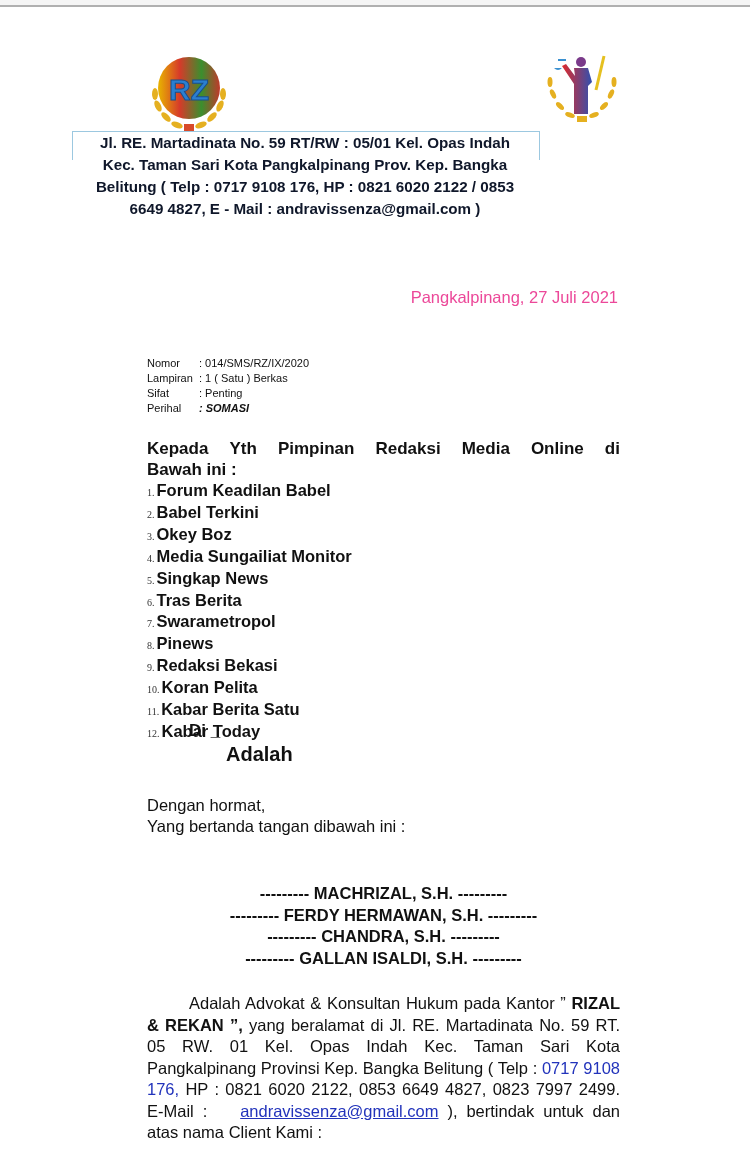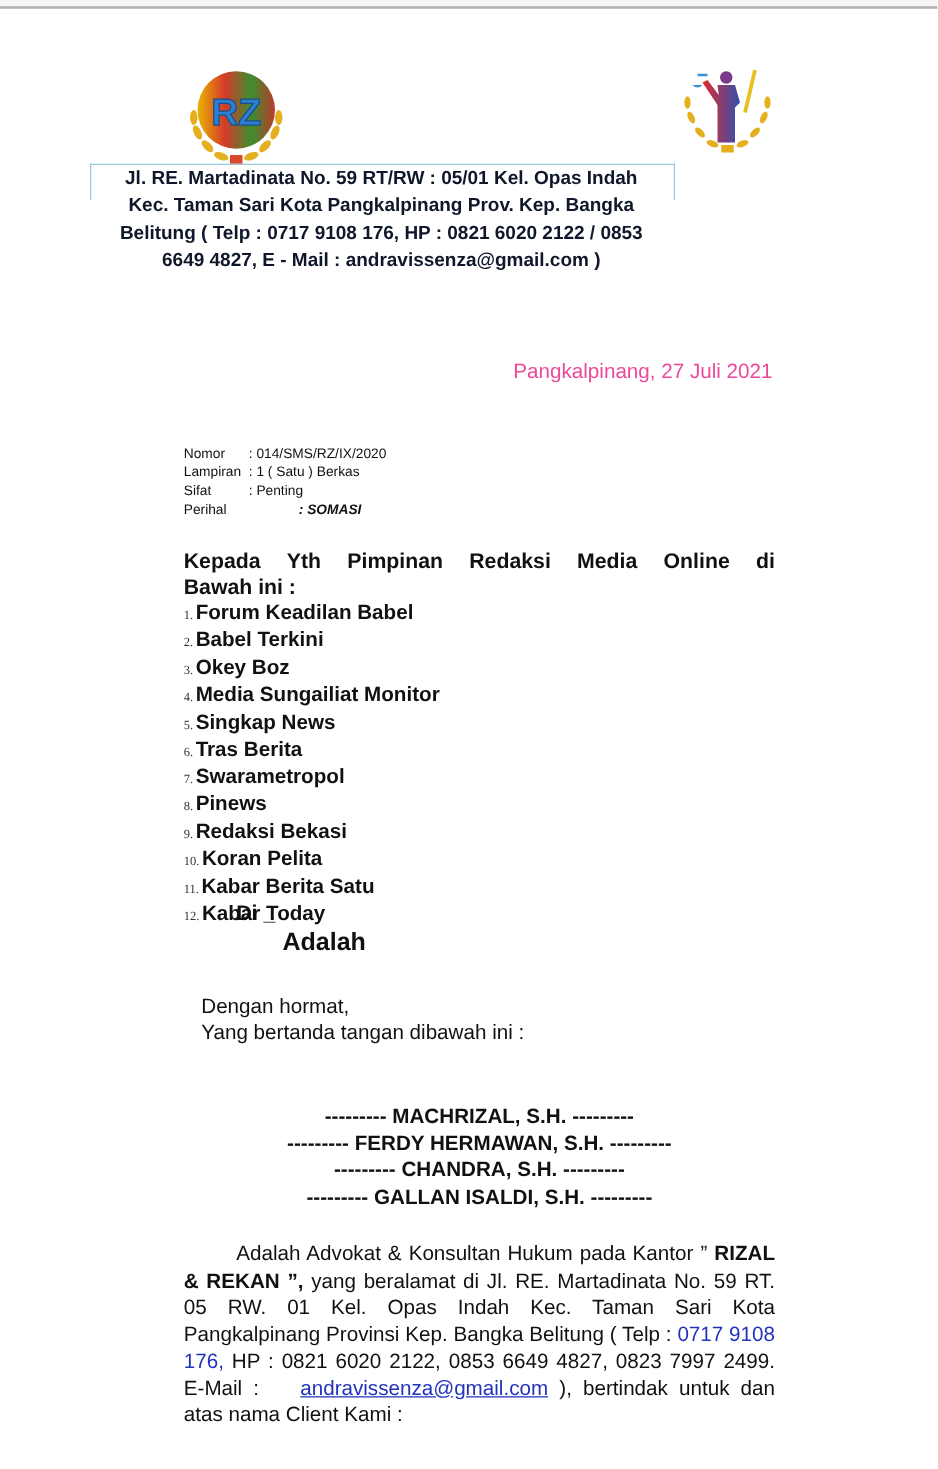--- a/index.html
+++ b/index.html
@@ -23,7 +23,7 @@
   .meta { position:absolute; left:147px; top:356px; font-size:11px; line-height:15px; }
   .meta .row { display:flex; }
   .meta .k { width:52px; }
-  .meta .v.bold { font-weight:bold; font-style:italic;margin-left:40px; }
+  .meta .v.bold { font-weight:bold; font-style:italic; }
   .kepada { position:absolute; left:147px; top:438px; width:473px; font-weight:bold; font-size:17px; line-height:21px; text-align:justify; text-align-last:left; }
   .kepada .l1 { display:flex; justify-content:space-between; }
   .list { position:absolute; left:147px; top:481px; font-weight:bold; font-size:16.5px; line-height:19.9px; }

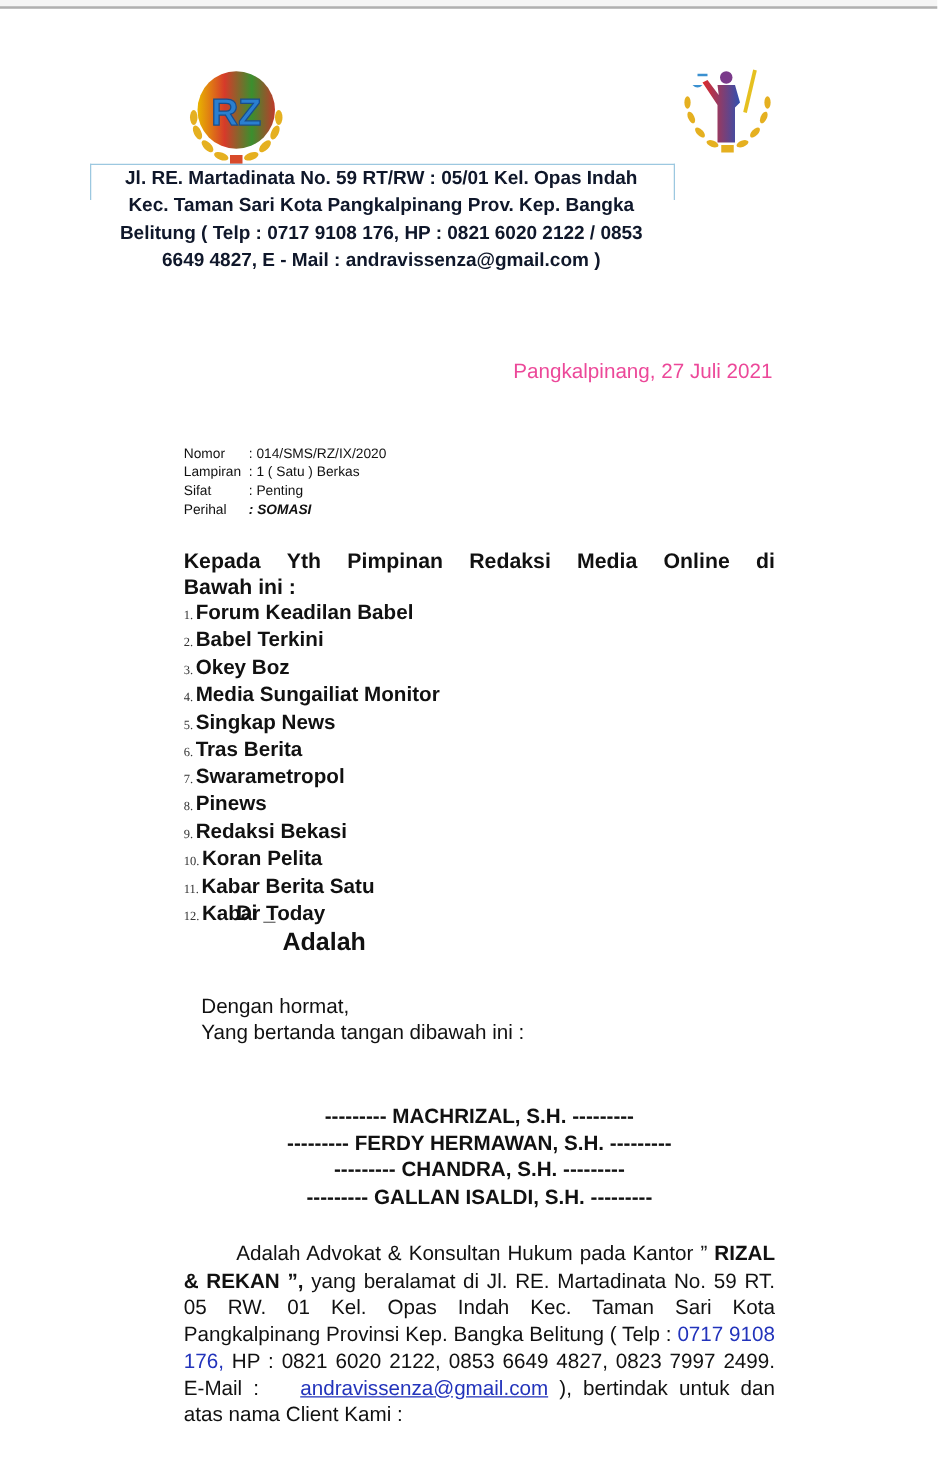--- a/index.html
+++ b/index.html
@@ -31,7 +31,7 @@
   .list .num { font-family:"Liberation Serif", serif; font-weight:normal; font-size:10px; margin-right:2px; color:#333; }
   .di { position:absolute; left:189px; top:721px; font-weight:bold; font-size:17px; }
   .tempat { position:absolute; left:226px; top:743px; font-weight:bold; font-size:20px; }
-  .greet { position:absolute; left:161px; top:795px; font-size:16.5px; line-height:21px; }
+  .greet { position:absolute; left:147px; top:795px; font-size:16.5px; line-height:21px; }
   .names { position:absolute; left:147px; top:883px; width:473px; text-align:center; font-weight:bold; font-size:16.5px; line-height:21.5px; }
   .para { position:absolute; left:147px; top:993px; width:473px; font-size:16.5px; line-height:21.5px; text-align:justify; }
   .para .indent { display:inline-block; width:42px; }

